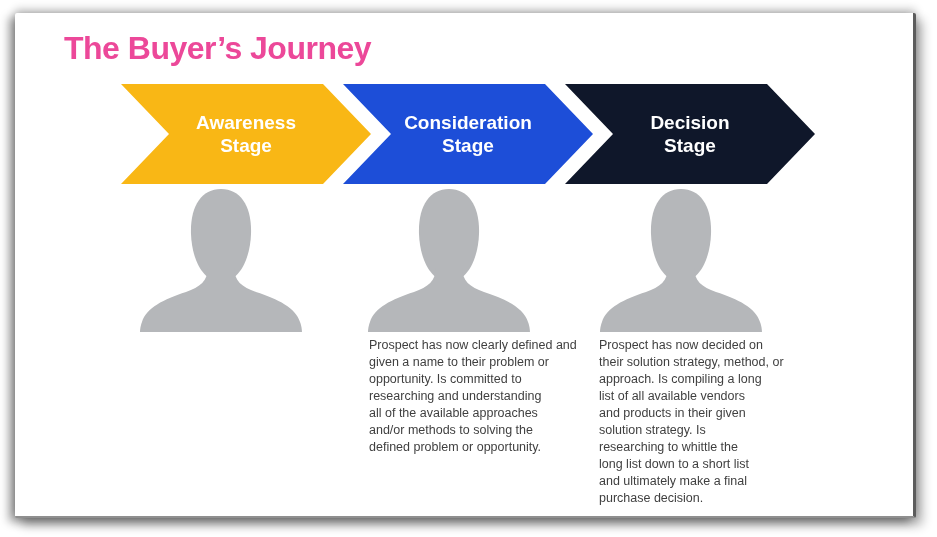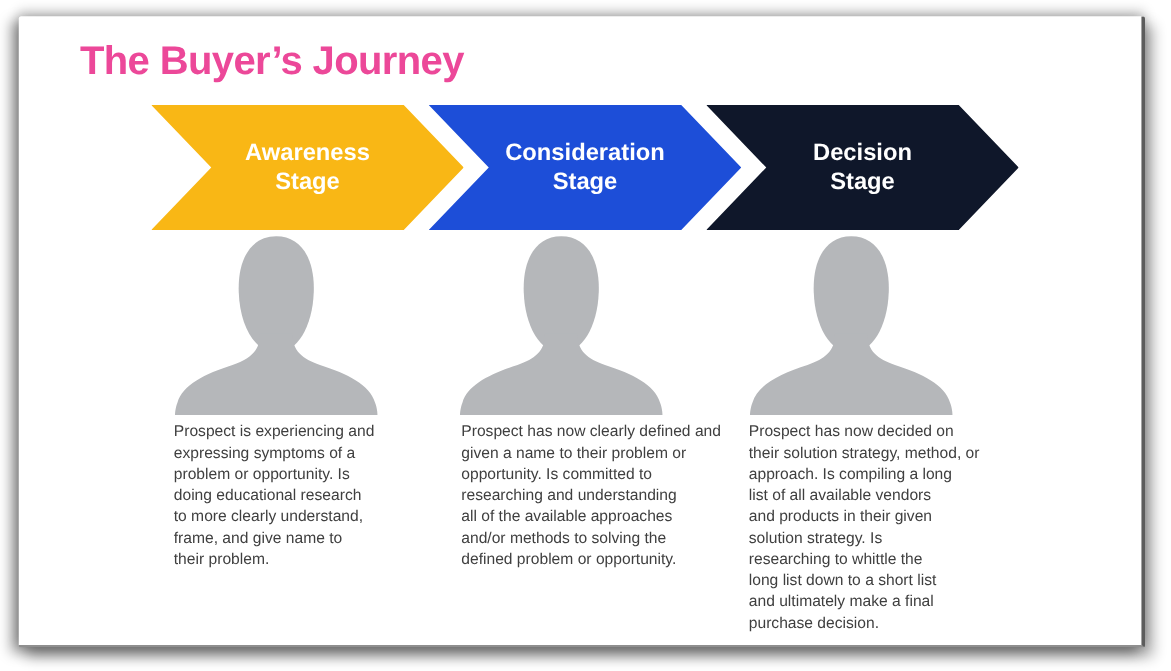--- a/index.html
+++ b/index.html
@@ -84,13 +84,6 @@
       </svg></span>
     </div>
 
-    <p class="desc desc-1">Prospect is experiencing and
-expressing symptoms of a
-problem or opportunity. Is
-doing educational research
-to more clearly understand,
-frame, and give name to
-their problem.</p>
     <p class="desc desc-2">Prospect has now clearly defined and
 given a name to their problem or
 opportunity. Is committed to

